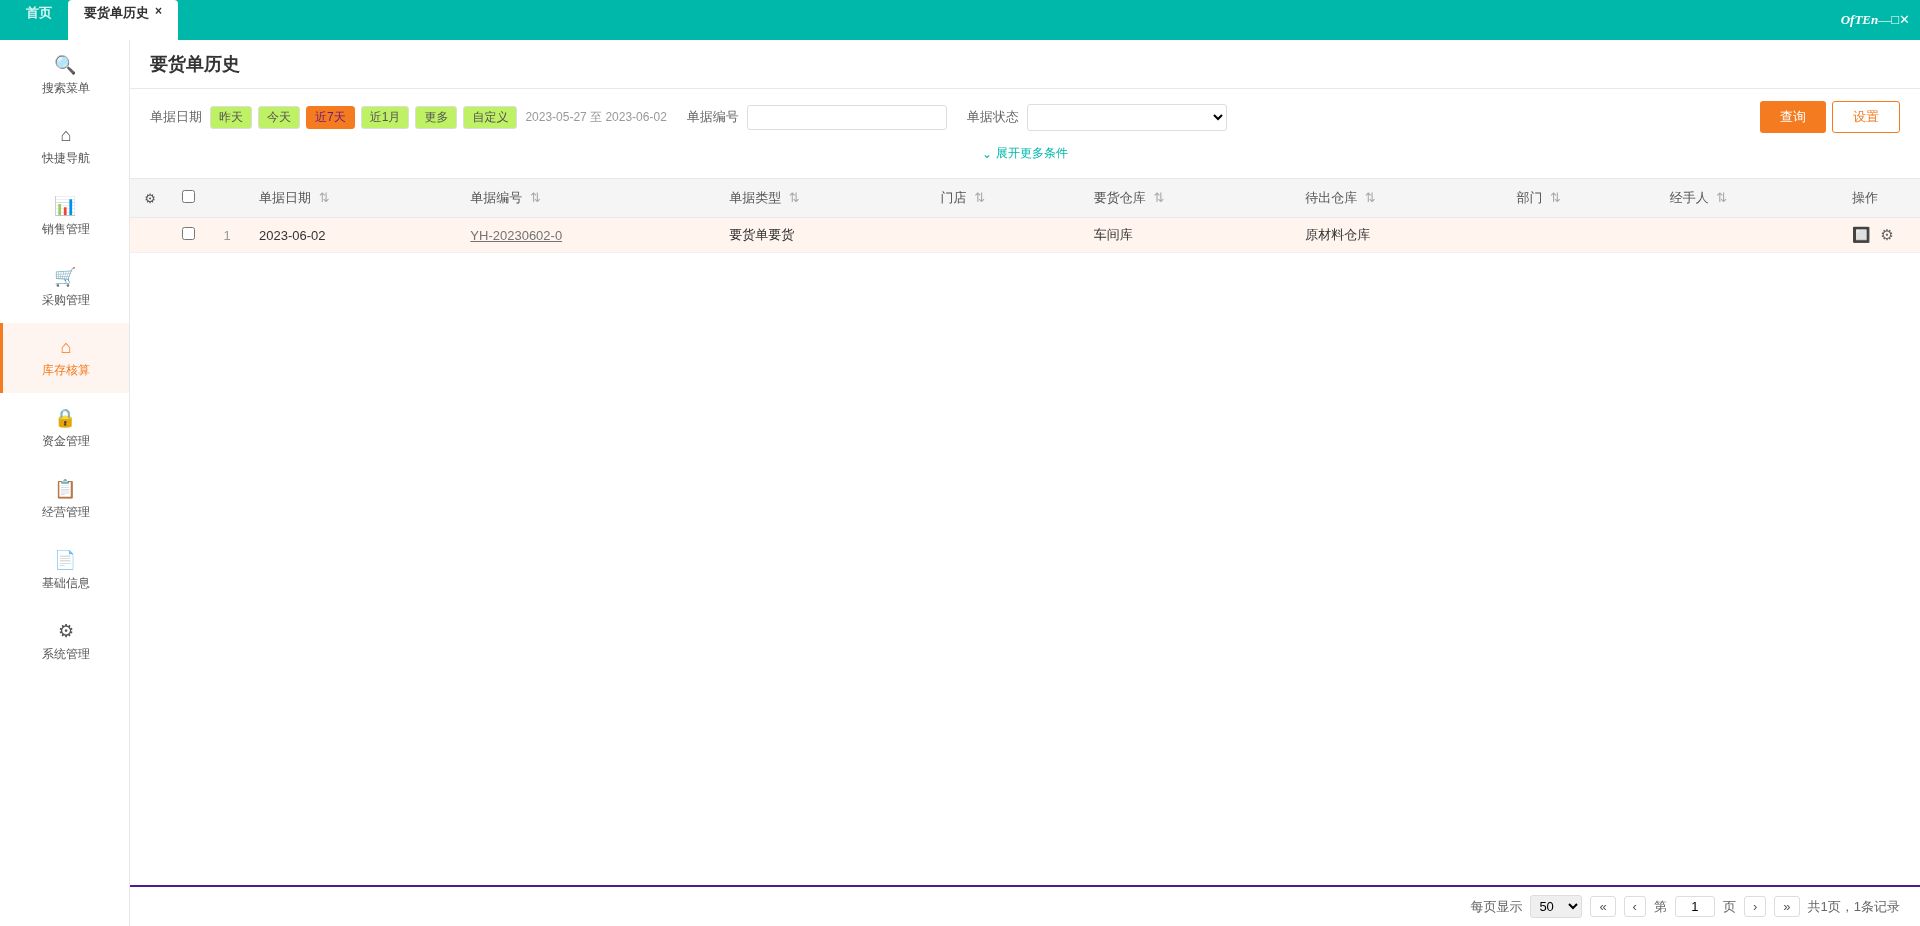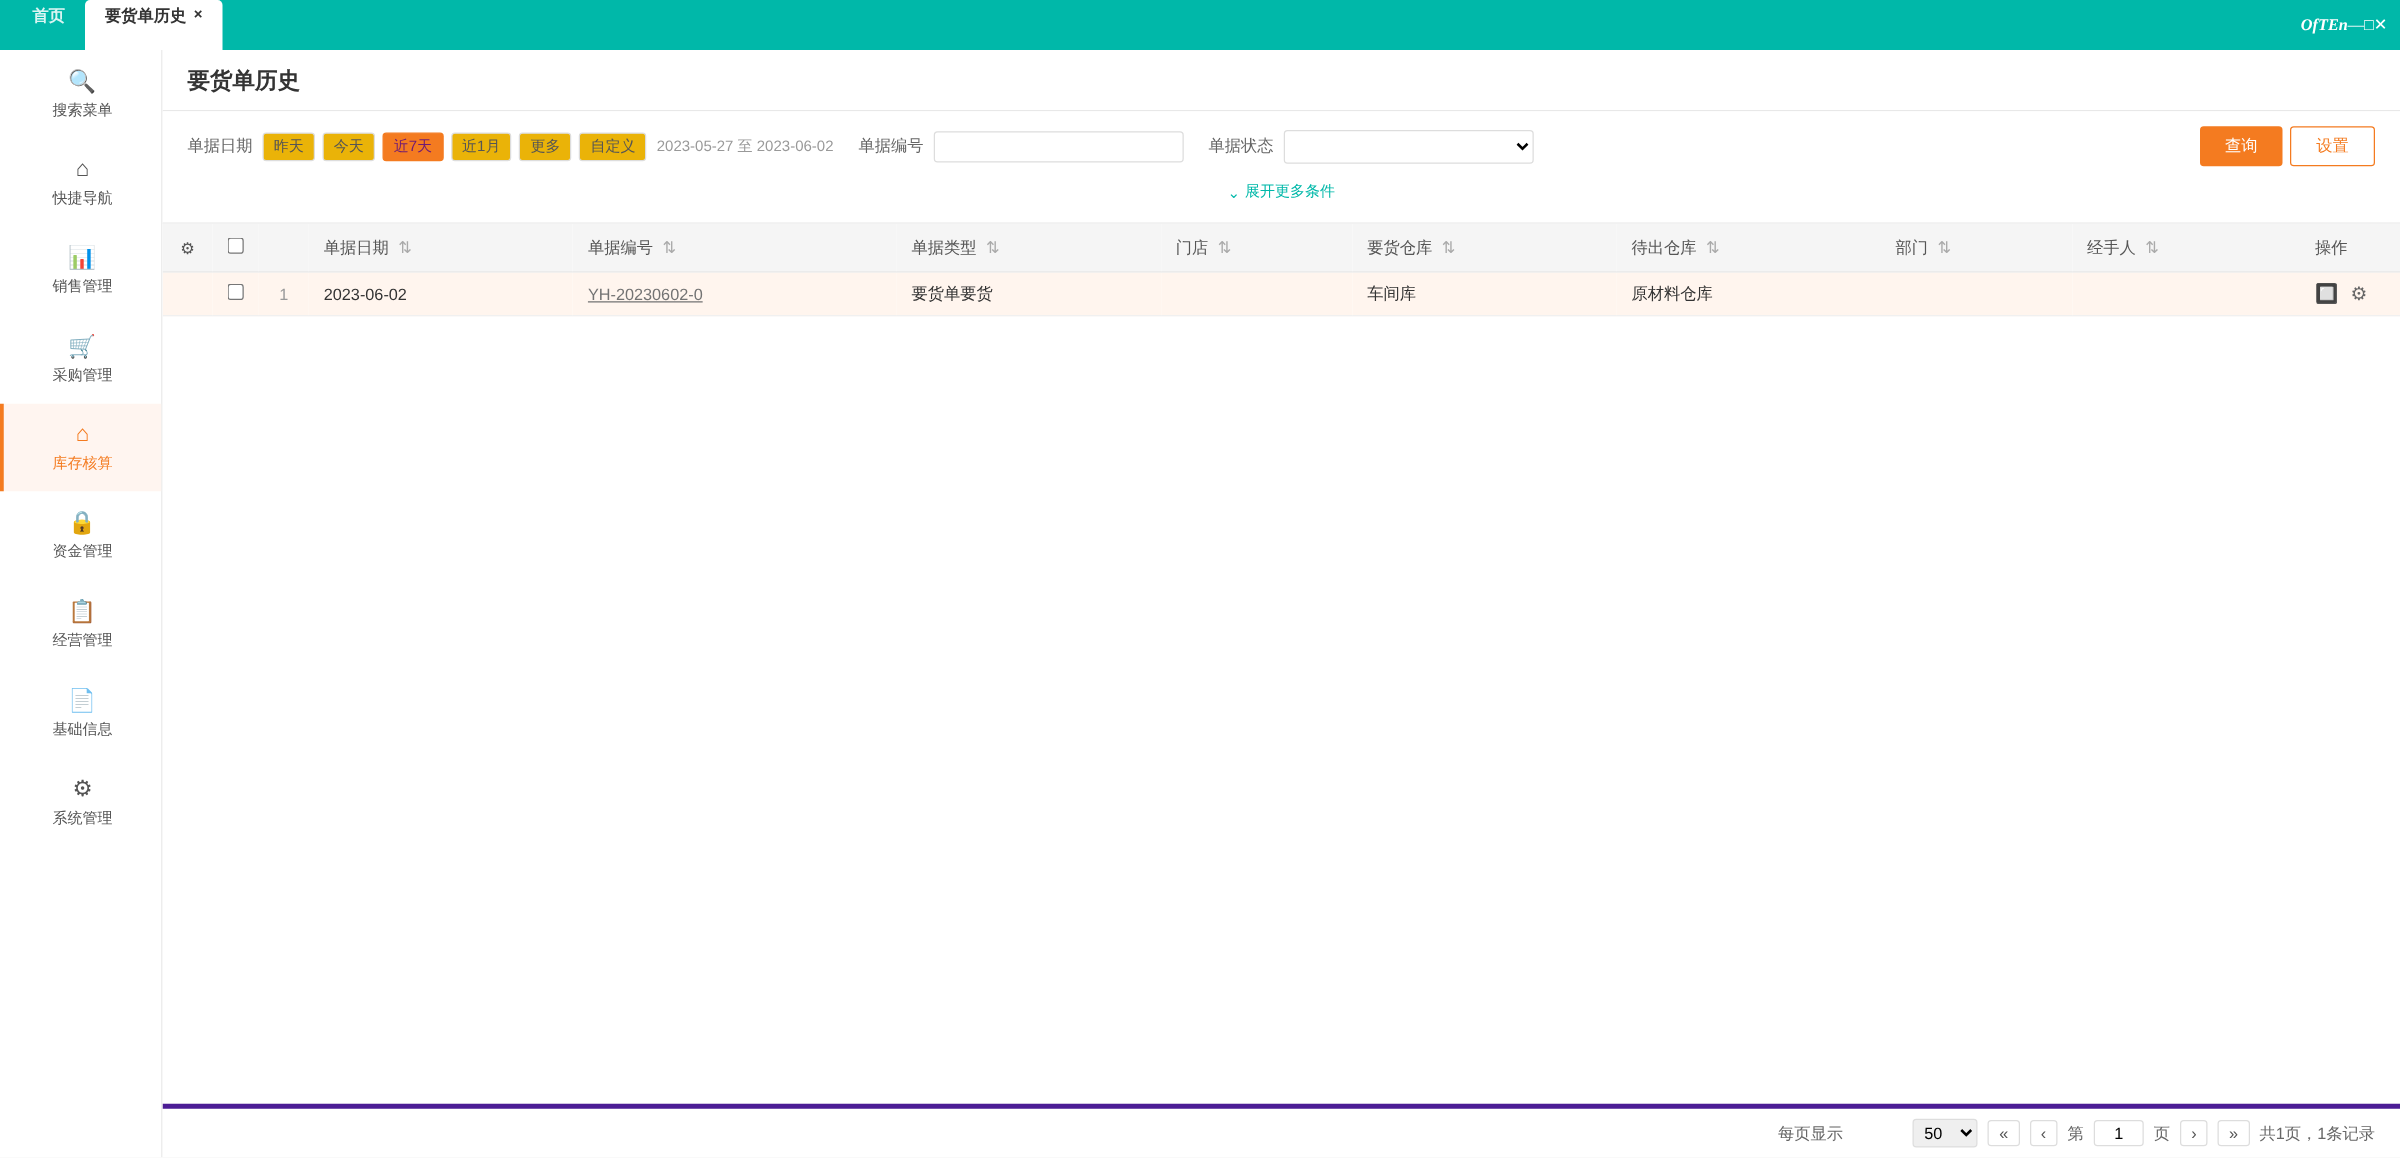--- a/index.html
+++ b/index.html
@@ -186,7 +186,7 @@
       cursor: pointer;
       font-size: 12px;
       color: #555;
-      background: #eab308;
+      background: #bef264;
     }
     .date-btn.active {
       background: #f47b20;

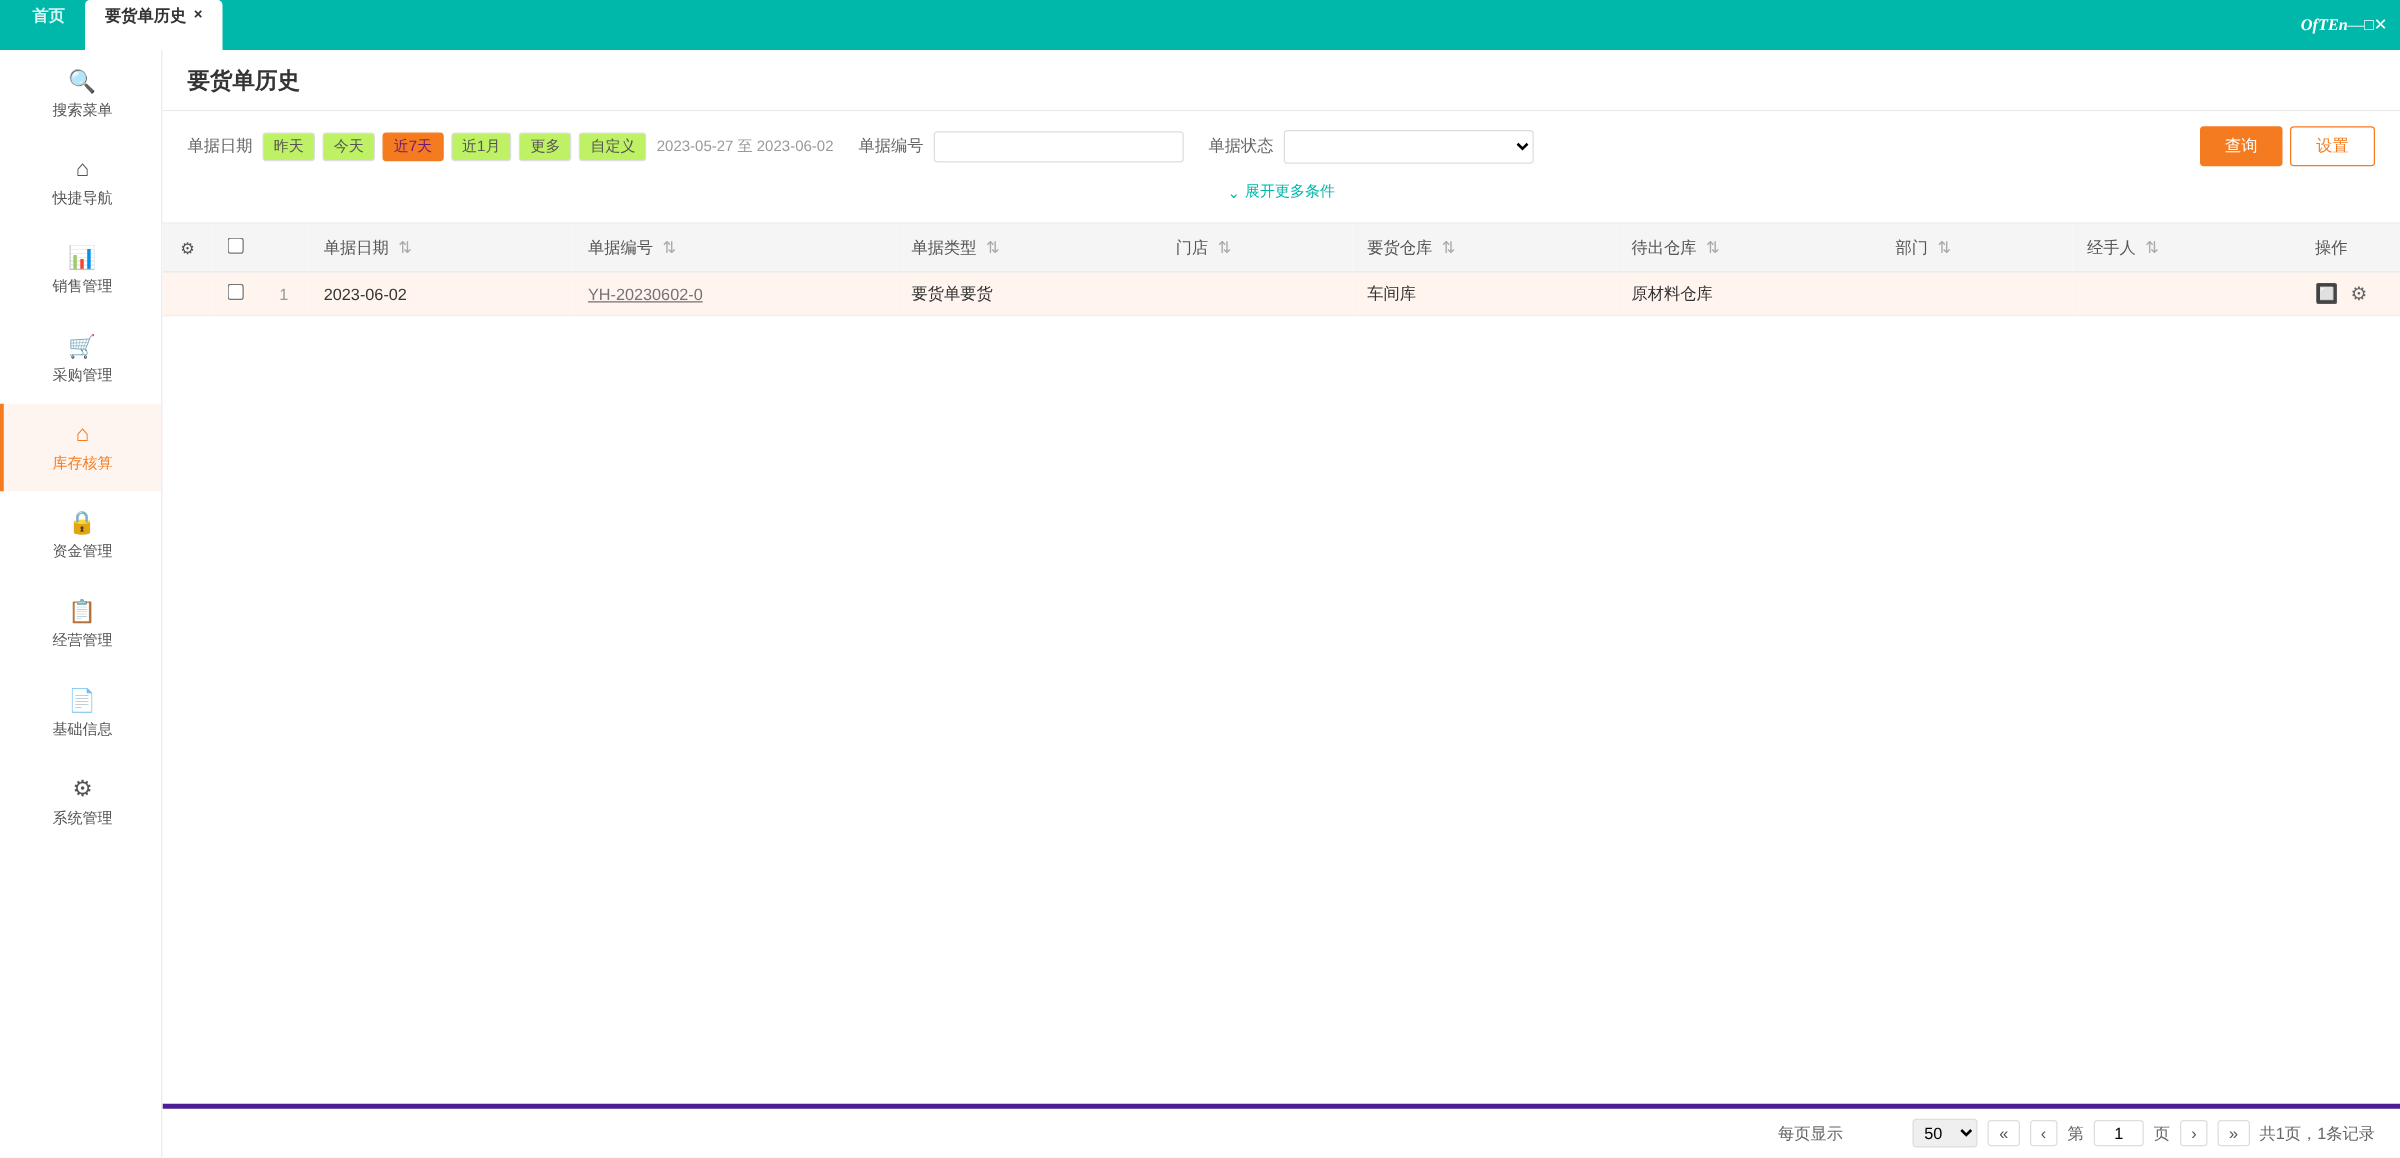--- a/index.html
+++ b/index.html
@@ -298,7 +298,7 @@
     
     .pagination-bar {
       background: white;
-      border-top: 4px solid #4c1d95;
+      border-top: 2px solid #4c1d95;
       padding: 8px 20px;
       display: flex;
       align-items: center;

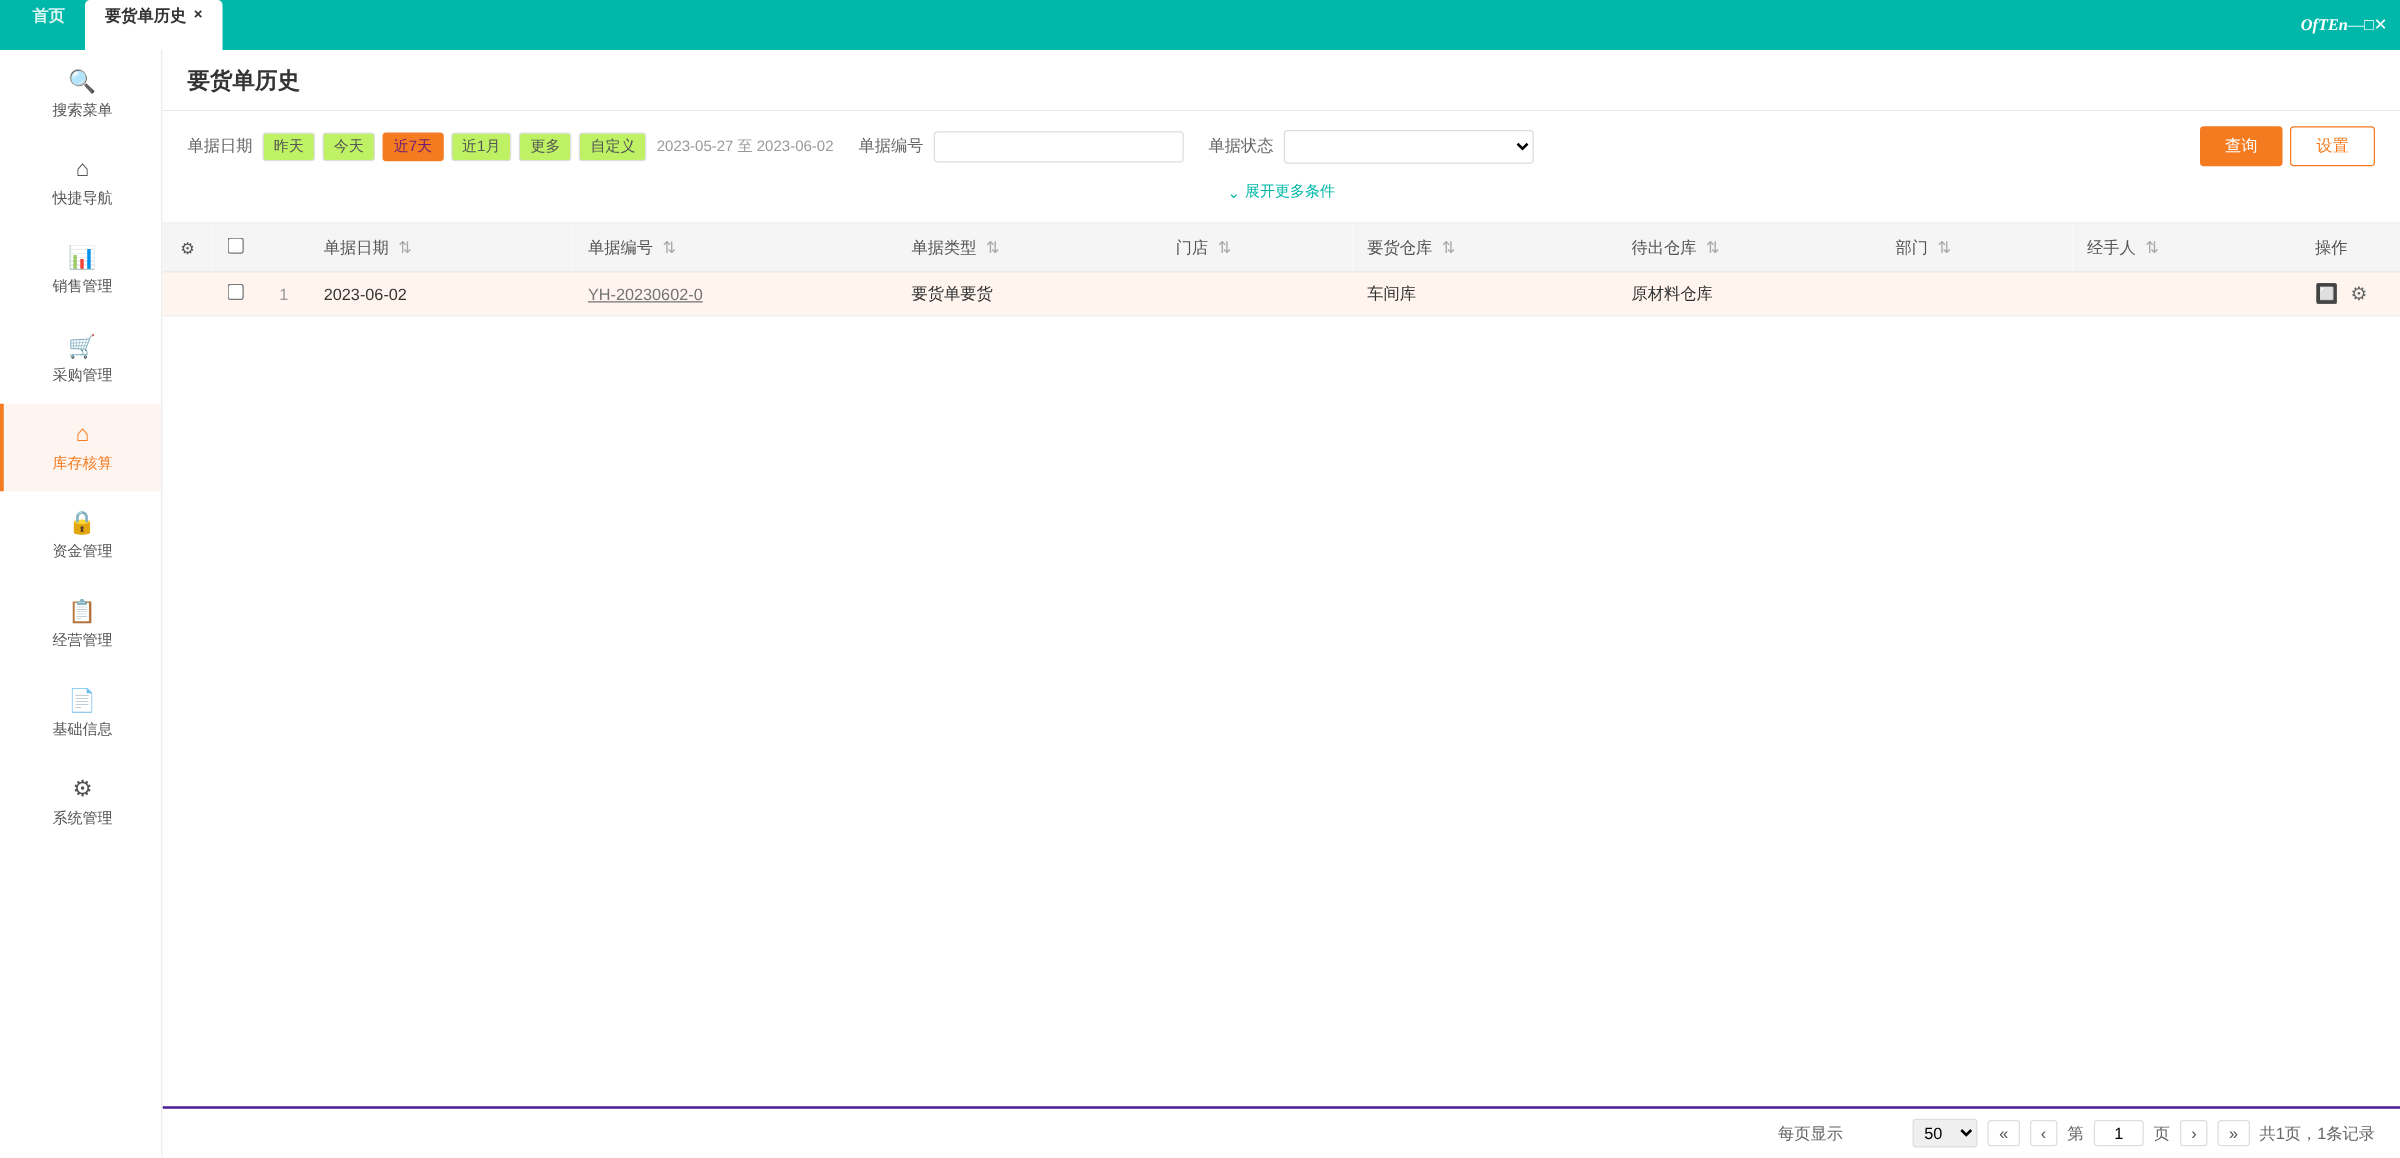--- a/index.html
+++ b/index.html
@@ -312,7 +312,6 @@
       border-radius: 3px;
       padding: 2px 4px;
       font-size: 13px;
-      margin-left: 48px;
     }
     .pg-btn {
       border: 1px solid #ddd;

